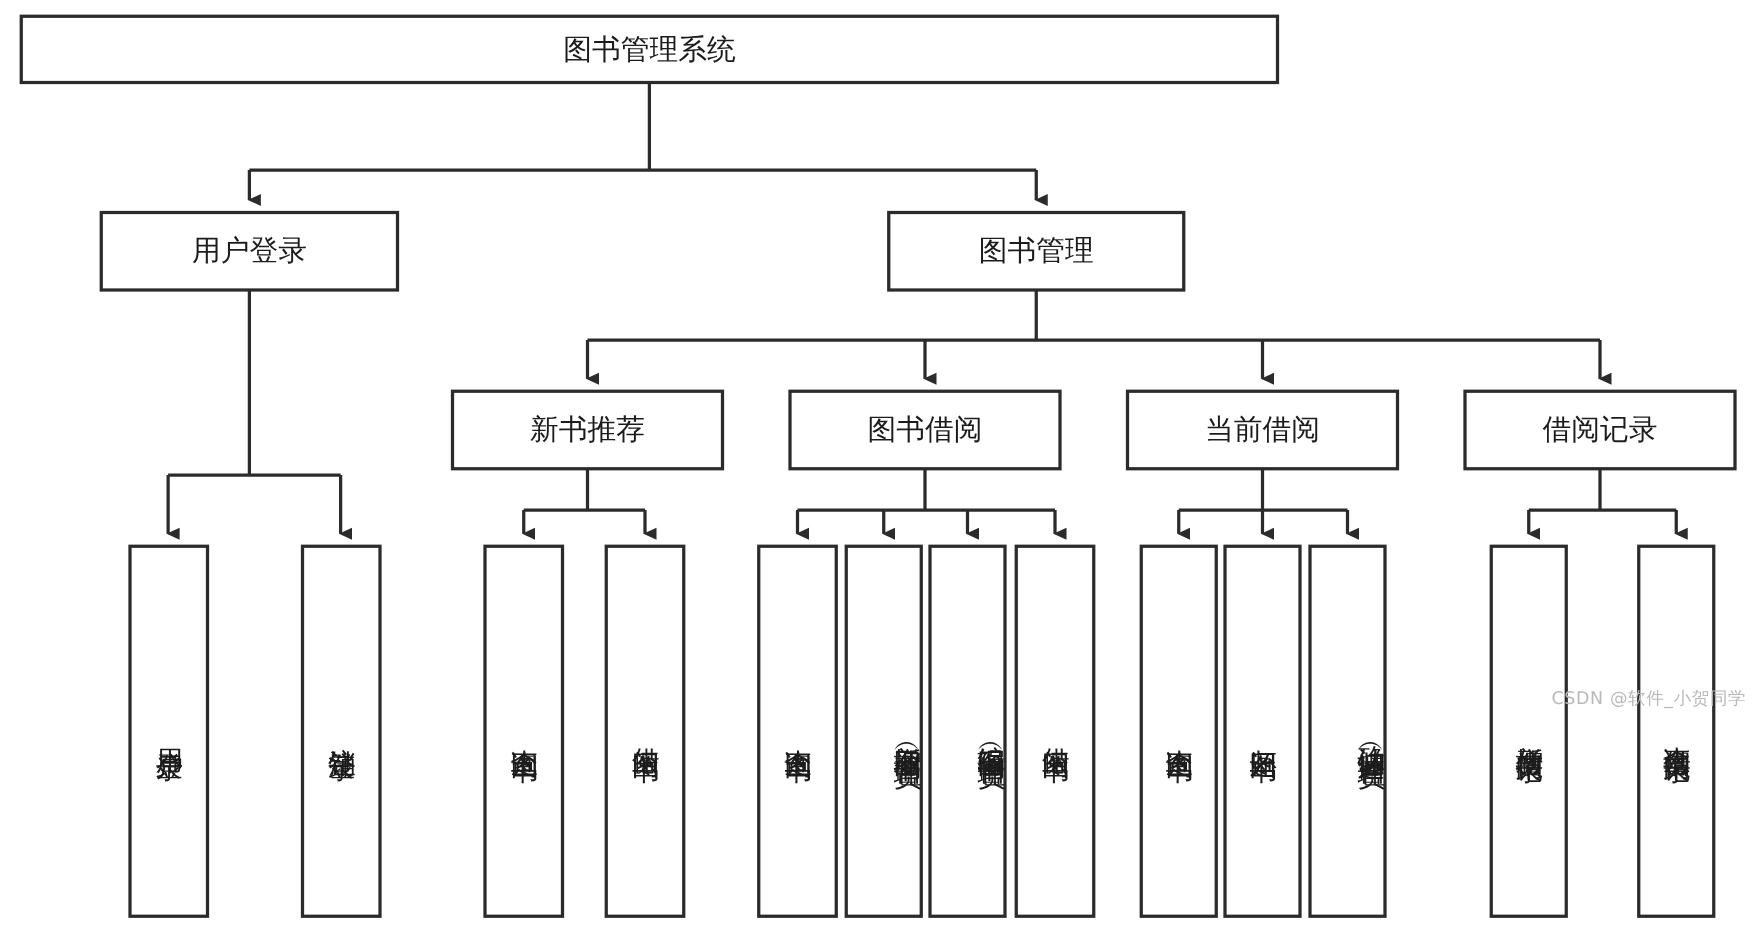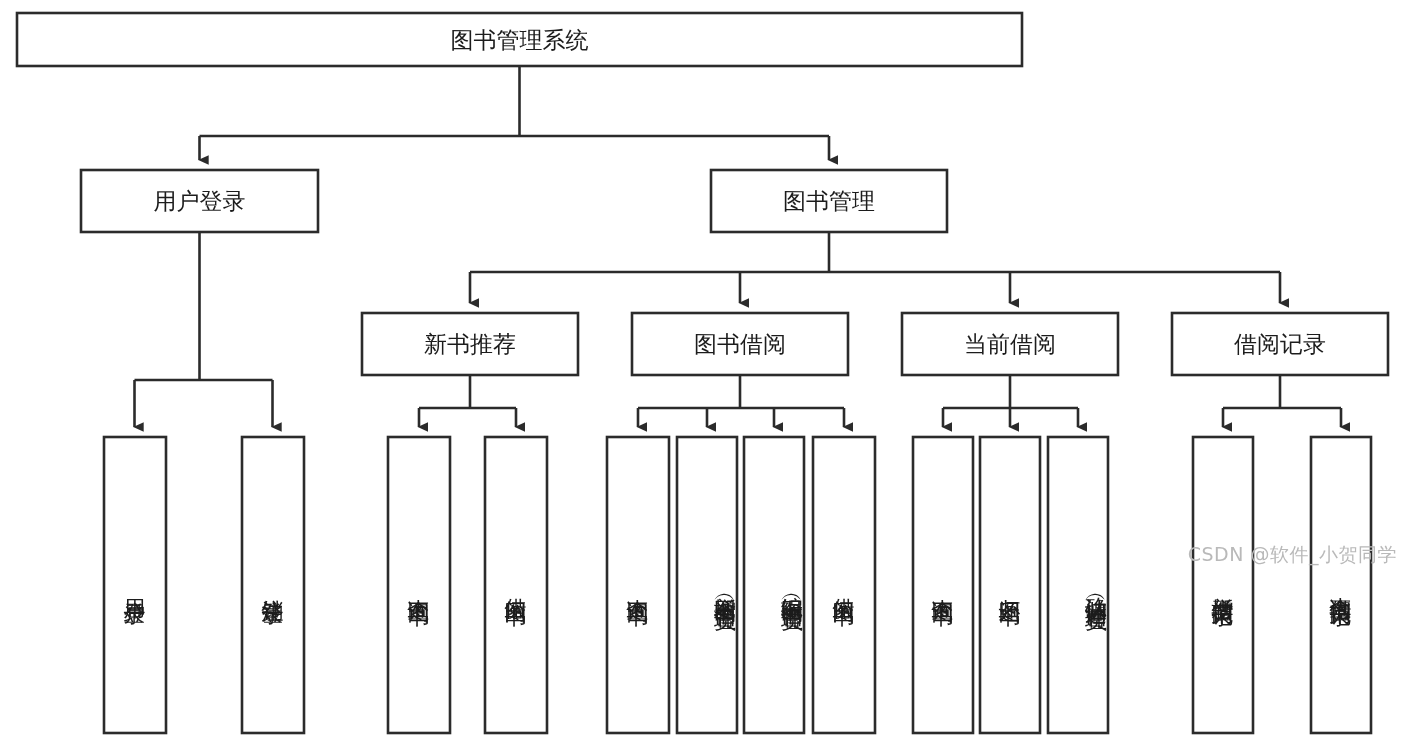--- a/index.html
+++ b/index.html
@@ -69,7 +69,7 @@
     right: 8px;
     bottom: 6px;
     font-family: "DejaVu Sans", "Liberation Sans", sans-serif;
-    font-size: 19px;
+    font-size: 14px;
     color: #b9b9b9;
     letter-spacing: 0.5px;
     white-space: nowrap;

